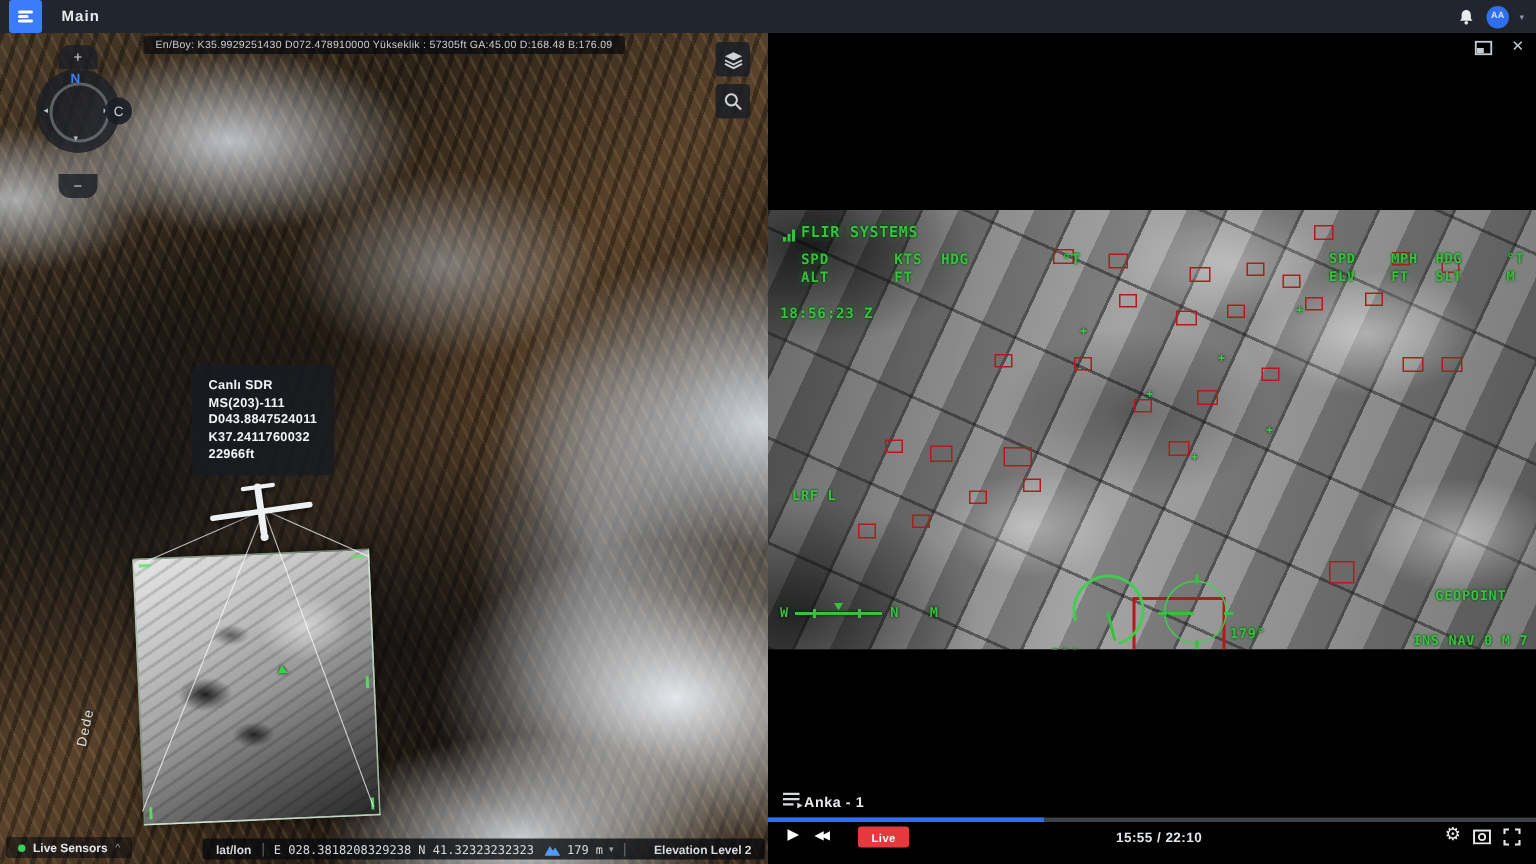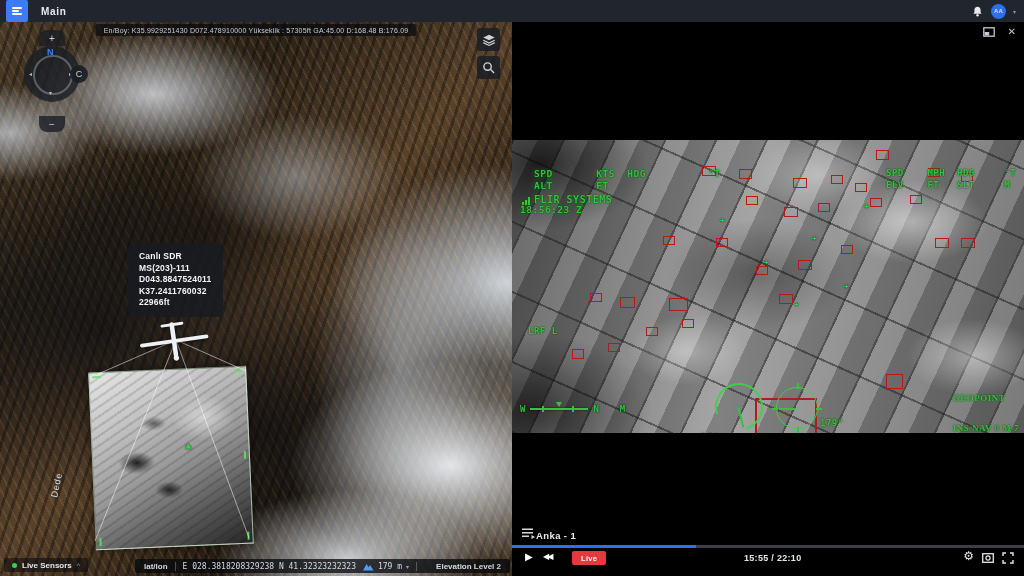--- a/index.html
+++ b/index.html
@@ -110,7 +110,7 @@
   .mark{position:absolute;color:#3ad14a;font-size:8px;font-weight:700;text-shadow:0 0 2px #000;}
   .hud{position:absolute;font-family:"DejaVu Sans Mono",monospace;color:#35c23c;font-weight:700;letter-spacing:.5px;
     white-space:pre;text-shadow:0 0 2px rgba(0,0,0,.9),0 0 4px rgba(60,255,80,.45);}
-  .hud-brand{left:10px;top:10px;font-size:10px;display:flex;align-items:flex-end;gap:4px;margin-top:44px;}
+  .hud-brand{left:10px;top:10px;font-size:10px;display:flex;align-items:flex-end;gap:4px;}
   .brand-icon{display:inline-flex;align-items:flex-end;gap:1px;}
   .brand-icon i{display:block;width:2px;background:#35c23c;}
   .brand-icon i:nth-child(1){height:3px;} .brand-icon i:nth-child(2){height:5px;} .brand-icon i:nth-child(3){height:8px;}

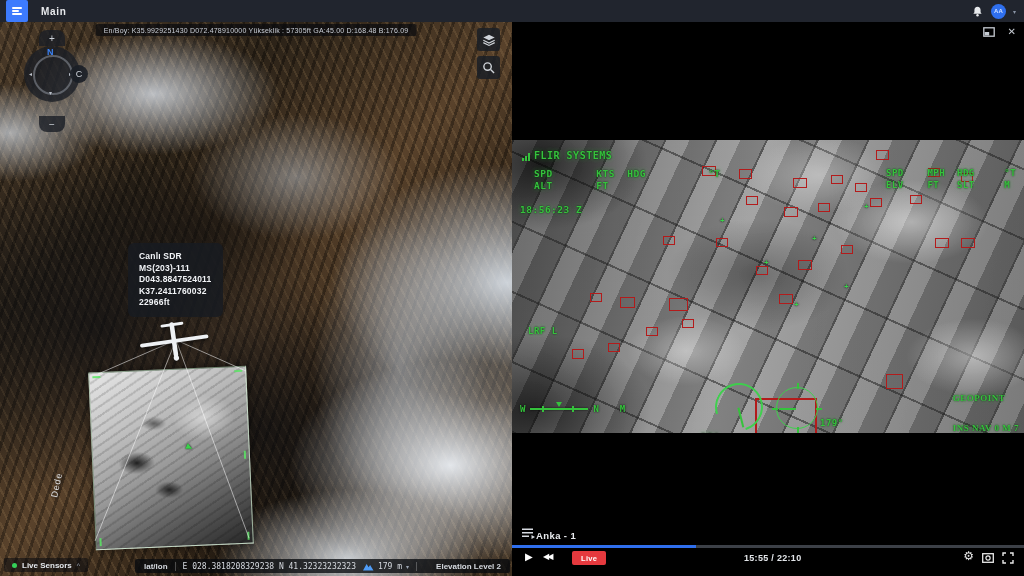--- a/index.html
+++ b/index.html
@@ -121,7 +121,7 @@
   .hud-r2{left:374px;top:40px;font-size:9px;}
   .hud-lrf{left:16px;top:186px;font-size:9px;}
   .hud-sensor{left:6px;top:230px;font-size:9px;line-height:10px;}
-  .hud-nav{right:5px;top:233px;font-size:9px;line-height:10px;text-align:left;font-family:Liberation Serif, serif;}
+  .hud-nav{right:5px;top:233px;font-size:9px;line-height:10px;text-align:center;}
   .tape{position:absolute;left:8px;top:264px;display:flex;align-items:center;gap:5px;z-index:3;}
   .tape .hud-letter{font-family:"DejaVu Sans Mono",monospace;color:#35c23c;font-weight:700;font-size:9px;text-shadow:0 0 2px #000;}
   .tape-line{position:relative;width:58px;height:2px;background:#35c23c;box-shadow:0 0 2px rgba(0,0,0,.8);}

